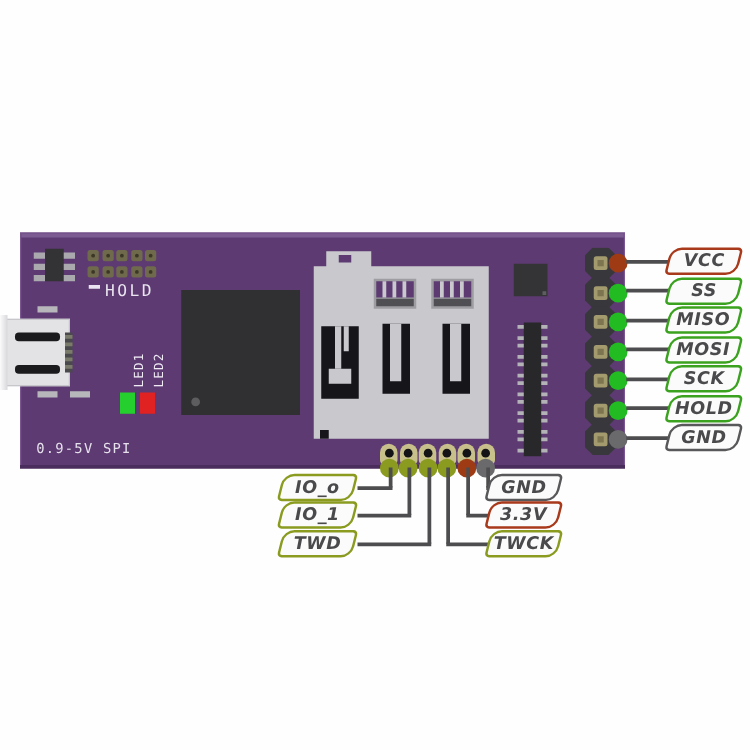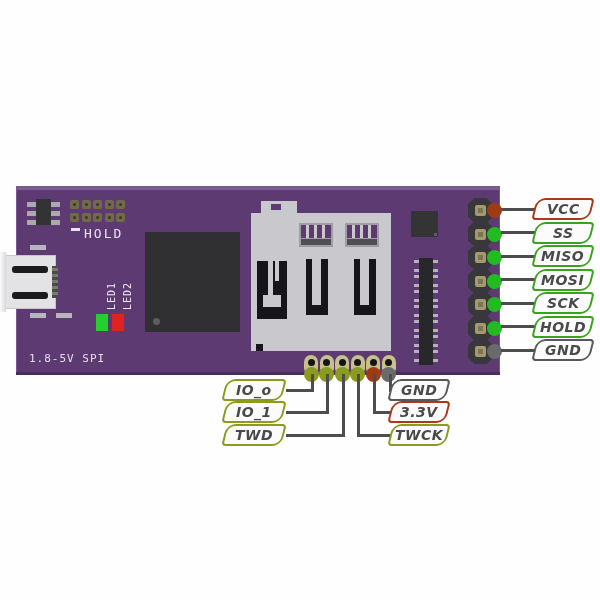--- a/index.html
+++ b/index.html
@@ -180,7 +180,7 @@
   <div class="led-txt" style="left:106px;top:310px">LED1</div>
   <div class="led-txt" style="left:122px;top:310px">LED2</div>
 
-  <div class="subbrand">1.8-5V SPI</div>
+  <div class="subbrand">0.9-5V SPI</div>
 
   <div class="qfn"></div>
   <div class="qfn-dot"></div>

